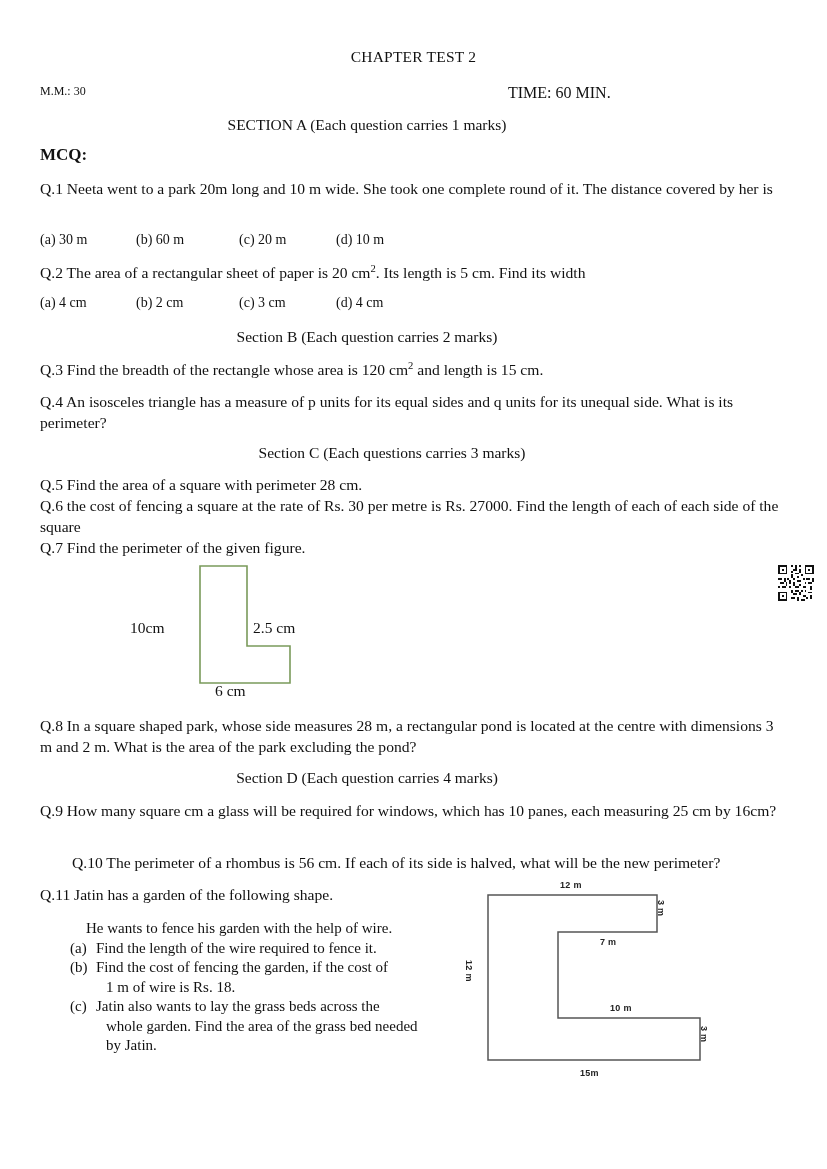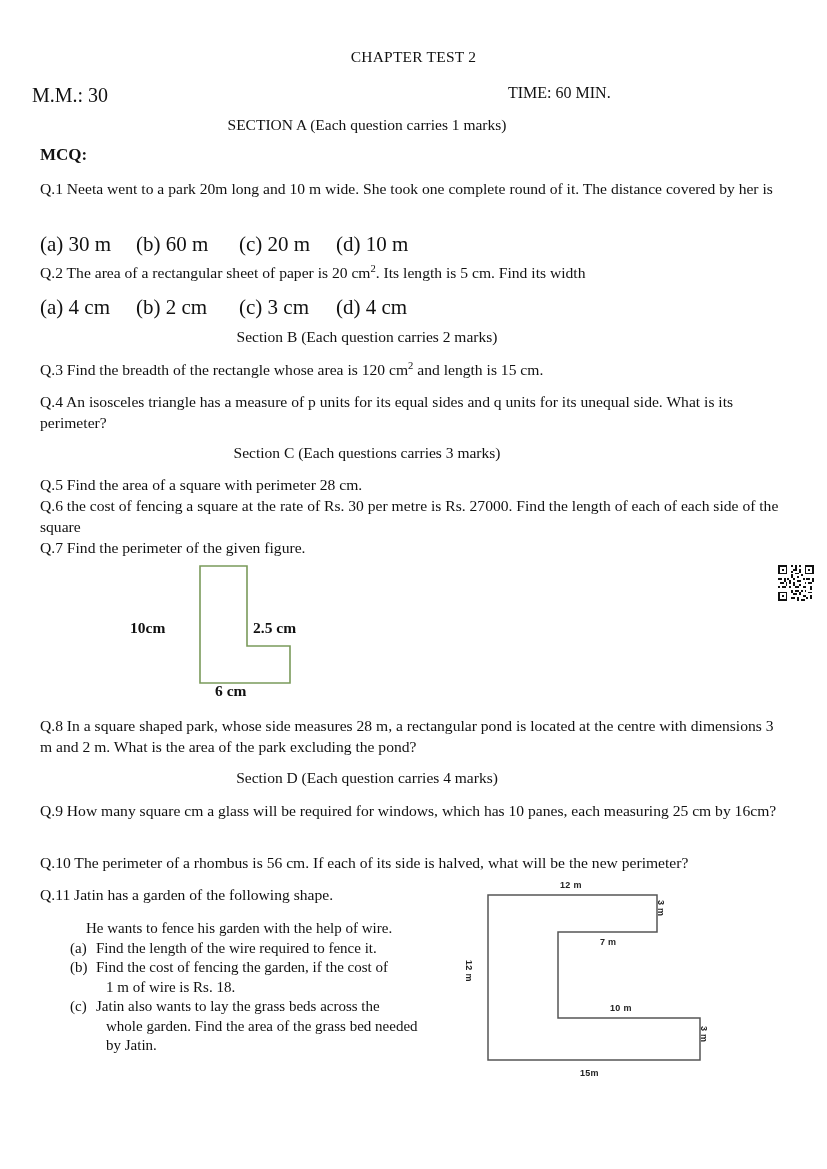--- a/index.html
+++ b/index.html
@@ -31,8 +31,8 @@
     letter-spacing: 0.2px;
   }
   .mm {
-    left: 32px; top: 84px;
-    font-size: 20px;
+    left: 40px; top: 84px;
+    font-size: 12px;
   }
   .time {
     left: 508px; top: 84px;

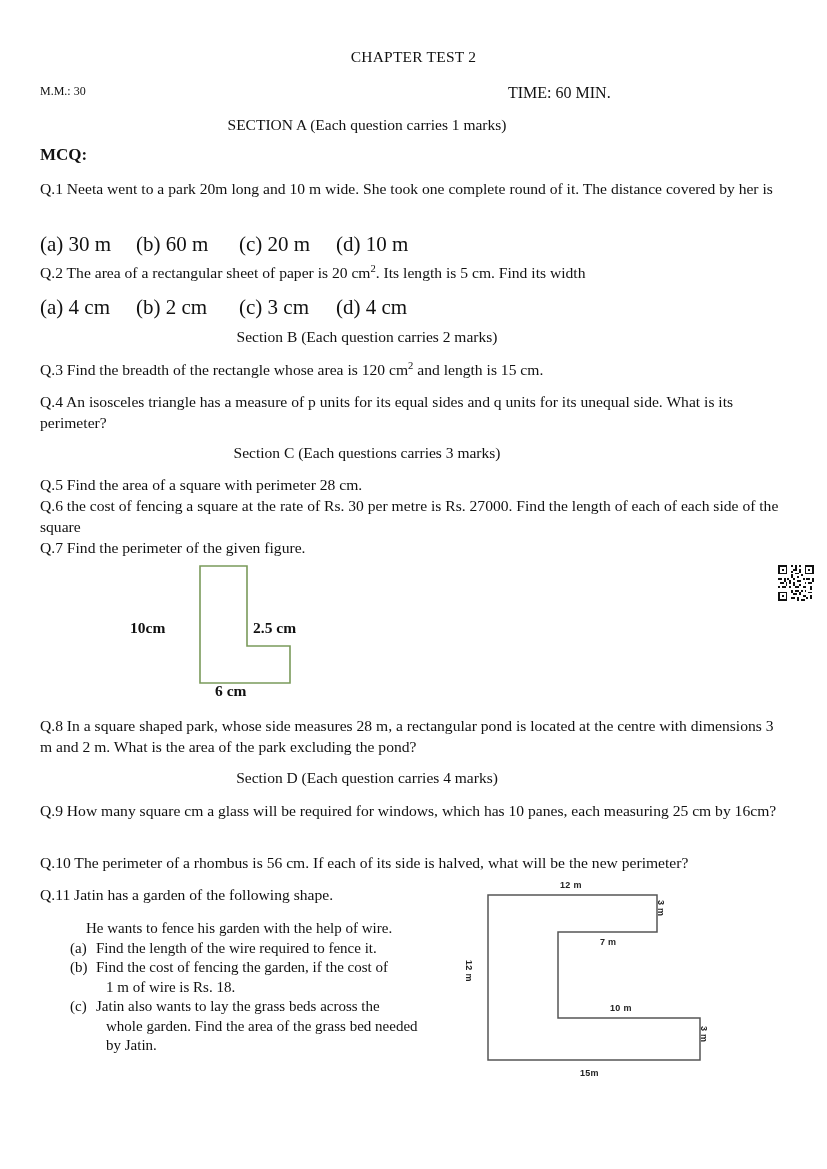--- a/index.html
+++ b/index.html
@@ -58,7 +58,7 @@
   }
   .opts {
     left: 40px;
-    font-size: 21px;
+    font-size: 14px;
   }
   .opts span { display: inline-block; }
   .opt-a { width: 96px; }

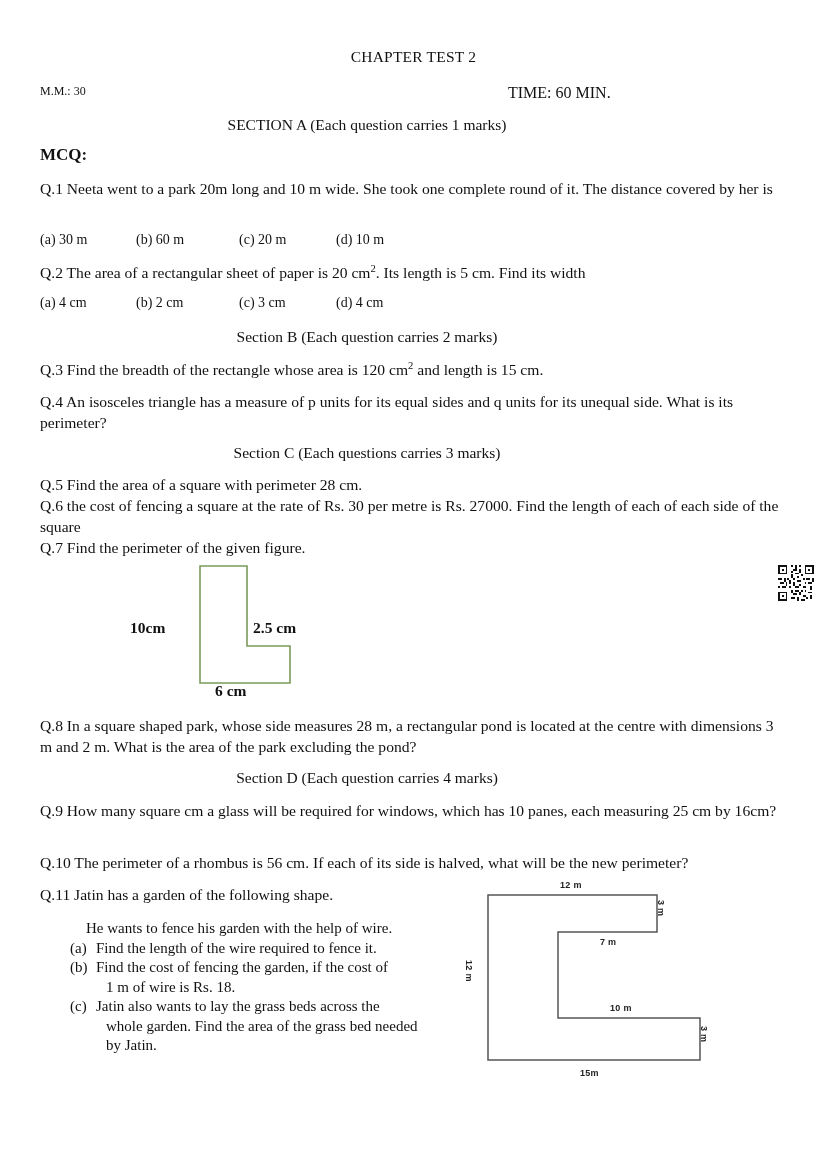--- a/index.html
+++ b/index.html
@@ -159,7 +159,7 @@
   <div class="abs qtext" style="top:360px;"><span>Q.3 Find the breadth of the rectangle whose area is 120 cm</span><sup>2</sup><span> and length is 15 cm.</span></div>
   <div class="abs qtext" style="top:392px;">Q.4 An isosceles triangle has a measure of p units for its equal sides and q units for its unequal side. What is its perimeter?</div>
 
-  <div class="abs section-head" style="top:444px;">Section C (Each questions carries 3 marks)</div>
+  <div class="abs section-head" style="top:444px;margin-left:25px;">Section C (Each questions carries 3 marks)</div>
   <div class="abs qtext" style="top:475px;">Q.5 Find the area of a square with perimeter 28 cm.</div>
   <div class="abs qtext" style="top:496px;">Q.6  the cost of fencing a square at the rate of Rs. 30 per metre is Rs. 27000.  Find the length of each of each side of the square</div>
   <div class="abs qtext" style="top:538px;">Q.7 Find the perimeter of the given figure.</div>

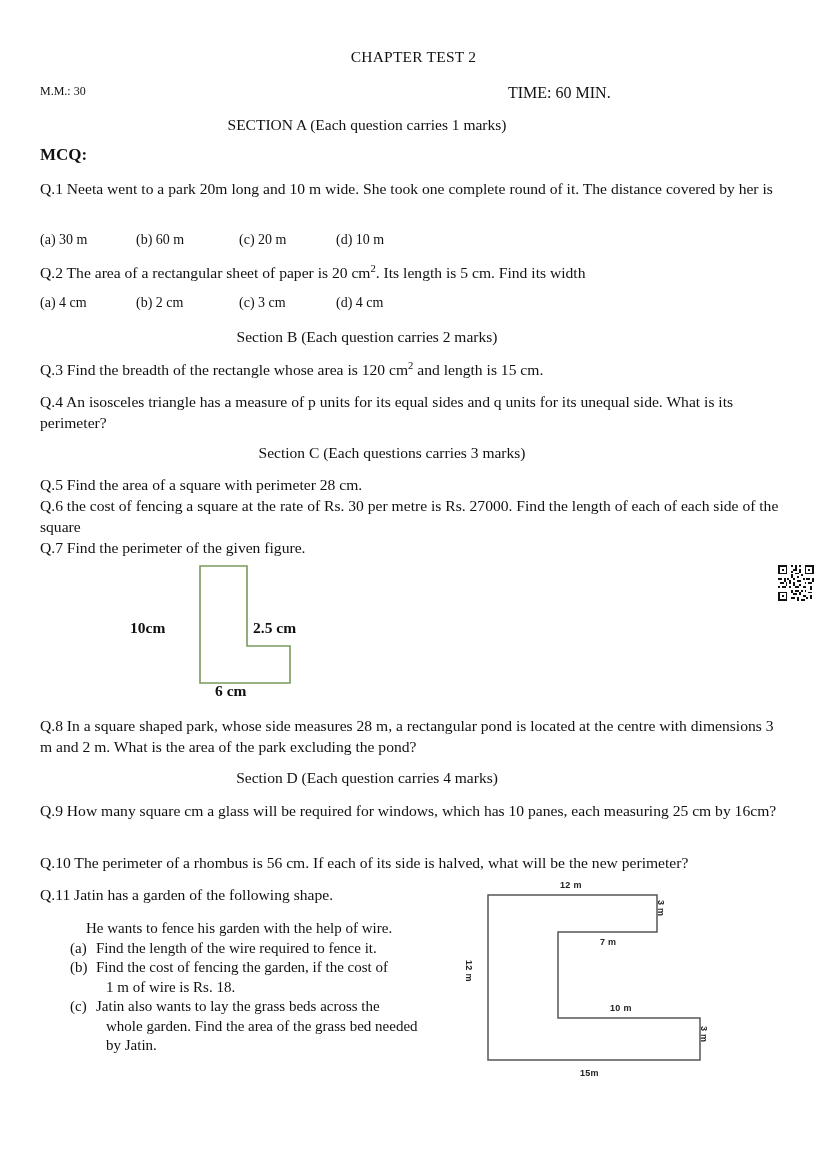--- a/index.html
+++ b/index.html
@@ -79,7 +79,6 @@
     position: absolute;
     font-size: 15.5px;
     white-space: nowrap;
-    font-weight: bold;
   }
 
   

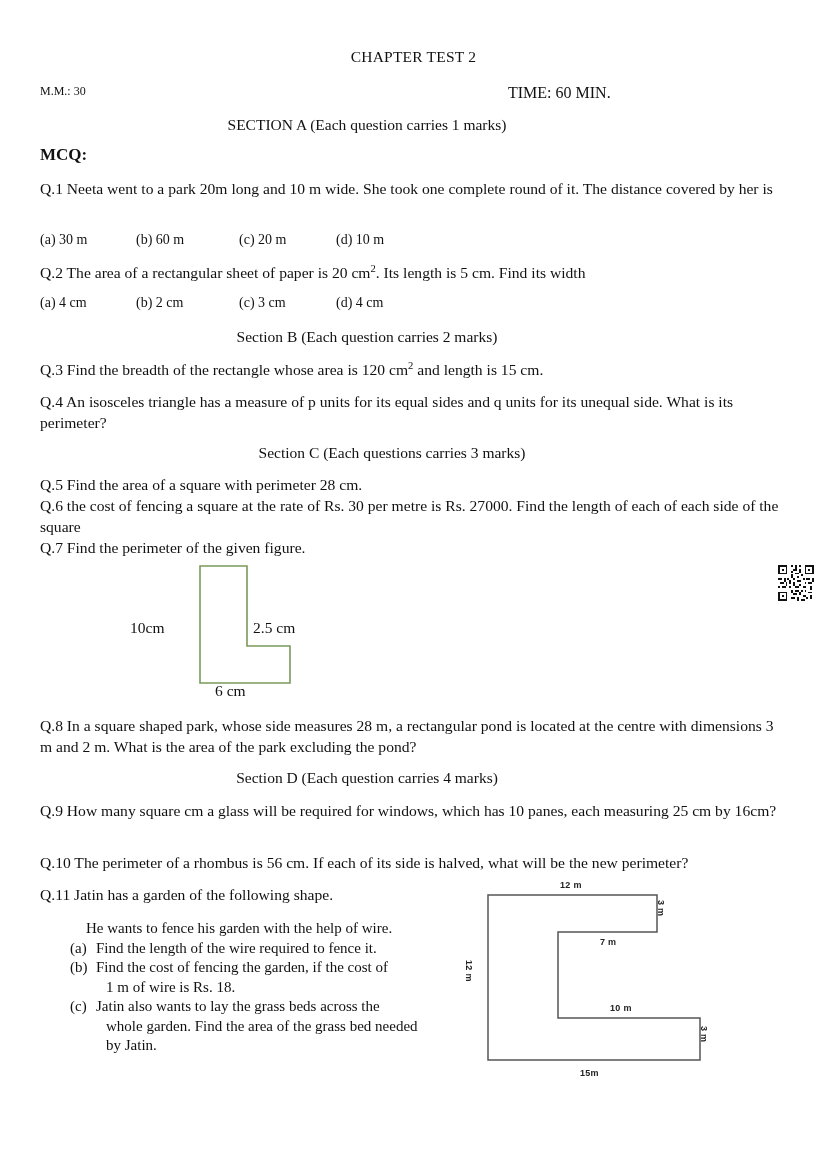--- a/index.html
+++ b/index.html
@@ -243,7 +243,7 @@
 
   <div class="abs section-head" style="top:769px;">Section D (Each question carries 4 marks)</div>
   <div class="abs qtext" style="top:801px;">Q.9 How many square cm a glass will be required for windows, which has 10 panes, each measuring 25 cm by 16cm?</div>
-  <div class="abs qtext" style="top:853px;">Q.10 The perimeter of a rhombus is 56 cm. If each of its side is halved, what will be the new perimeter?</div>
+  <div class="abs qtext" style="top:853px;margin-left:32px;">Q.10 The perimeter of a rhombus is 56 cm. If each of its side is halved, what will be the new perimeter?</div>
   <div class="abs qtext" style="top:885px; width:420px;">Q.11 Jatin has a garden of the following shape.</div>
 
   <div class="abs q11-body" style="top:919px;">

